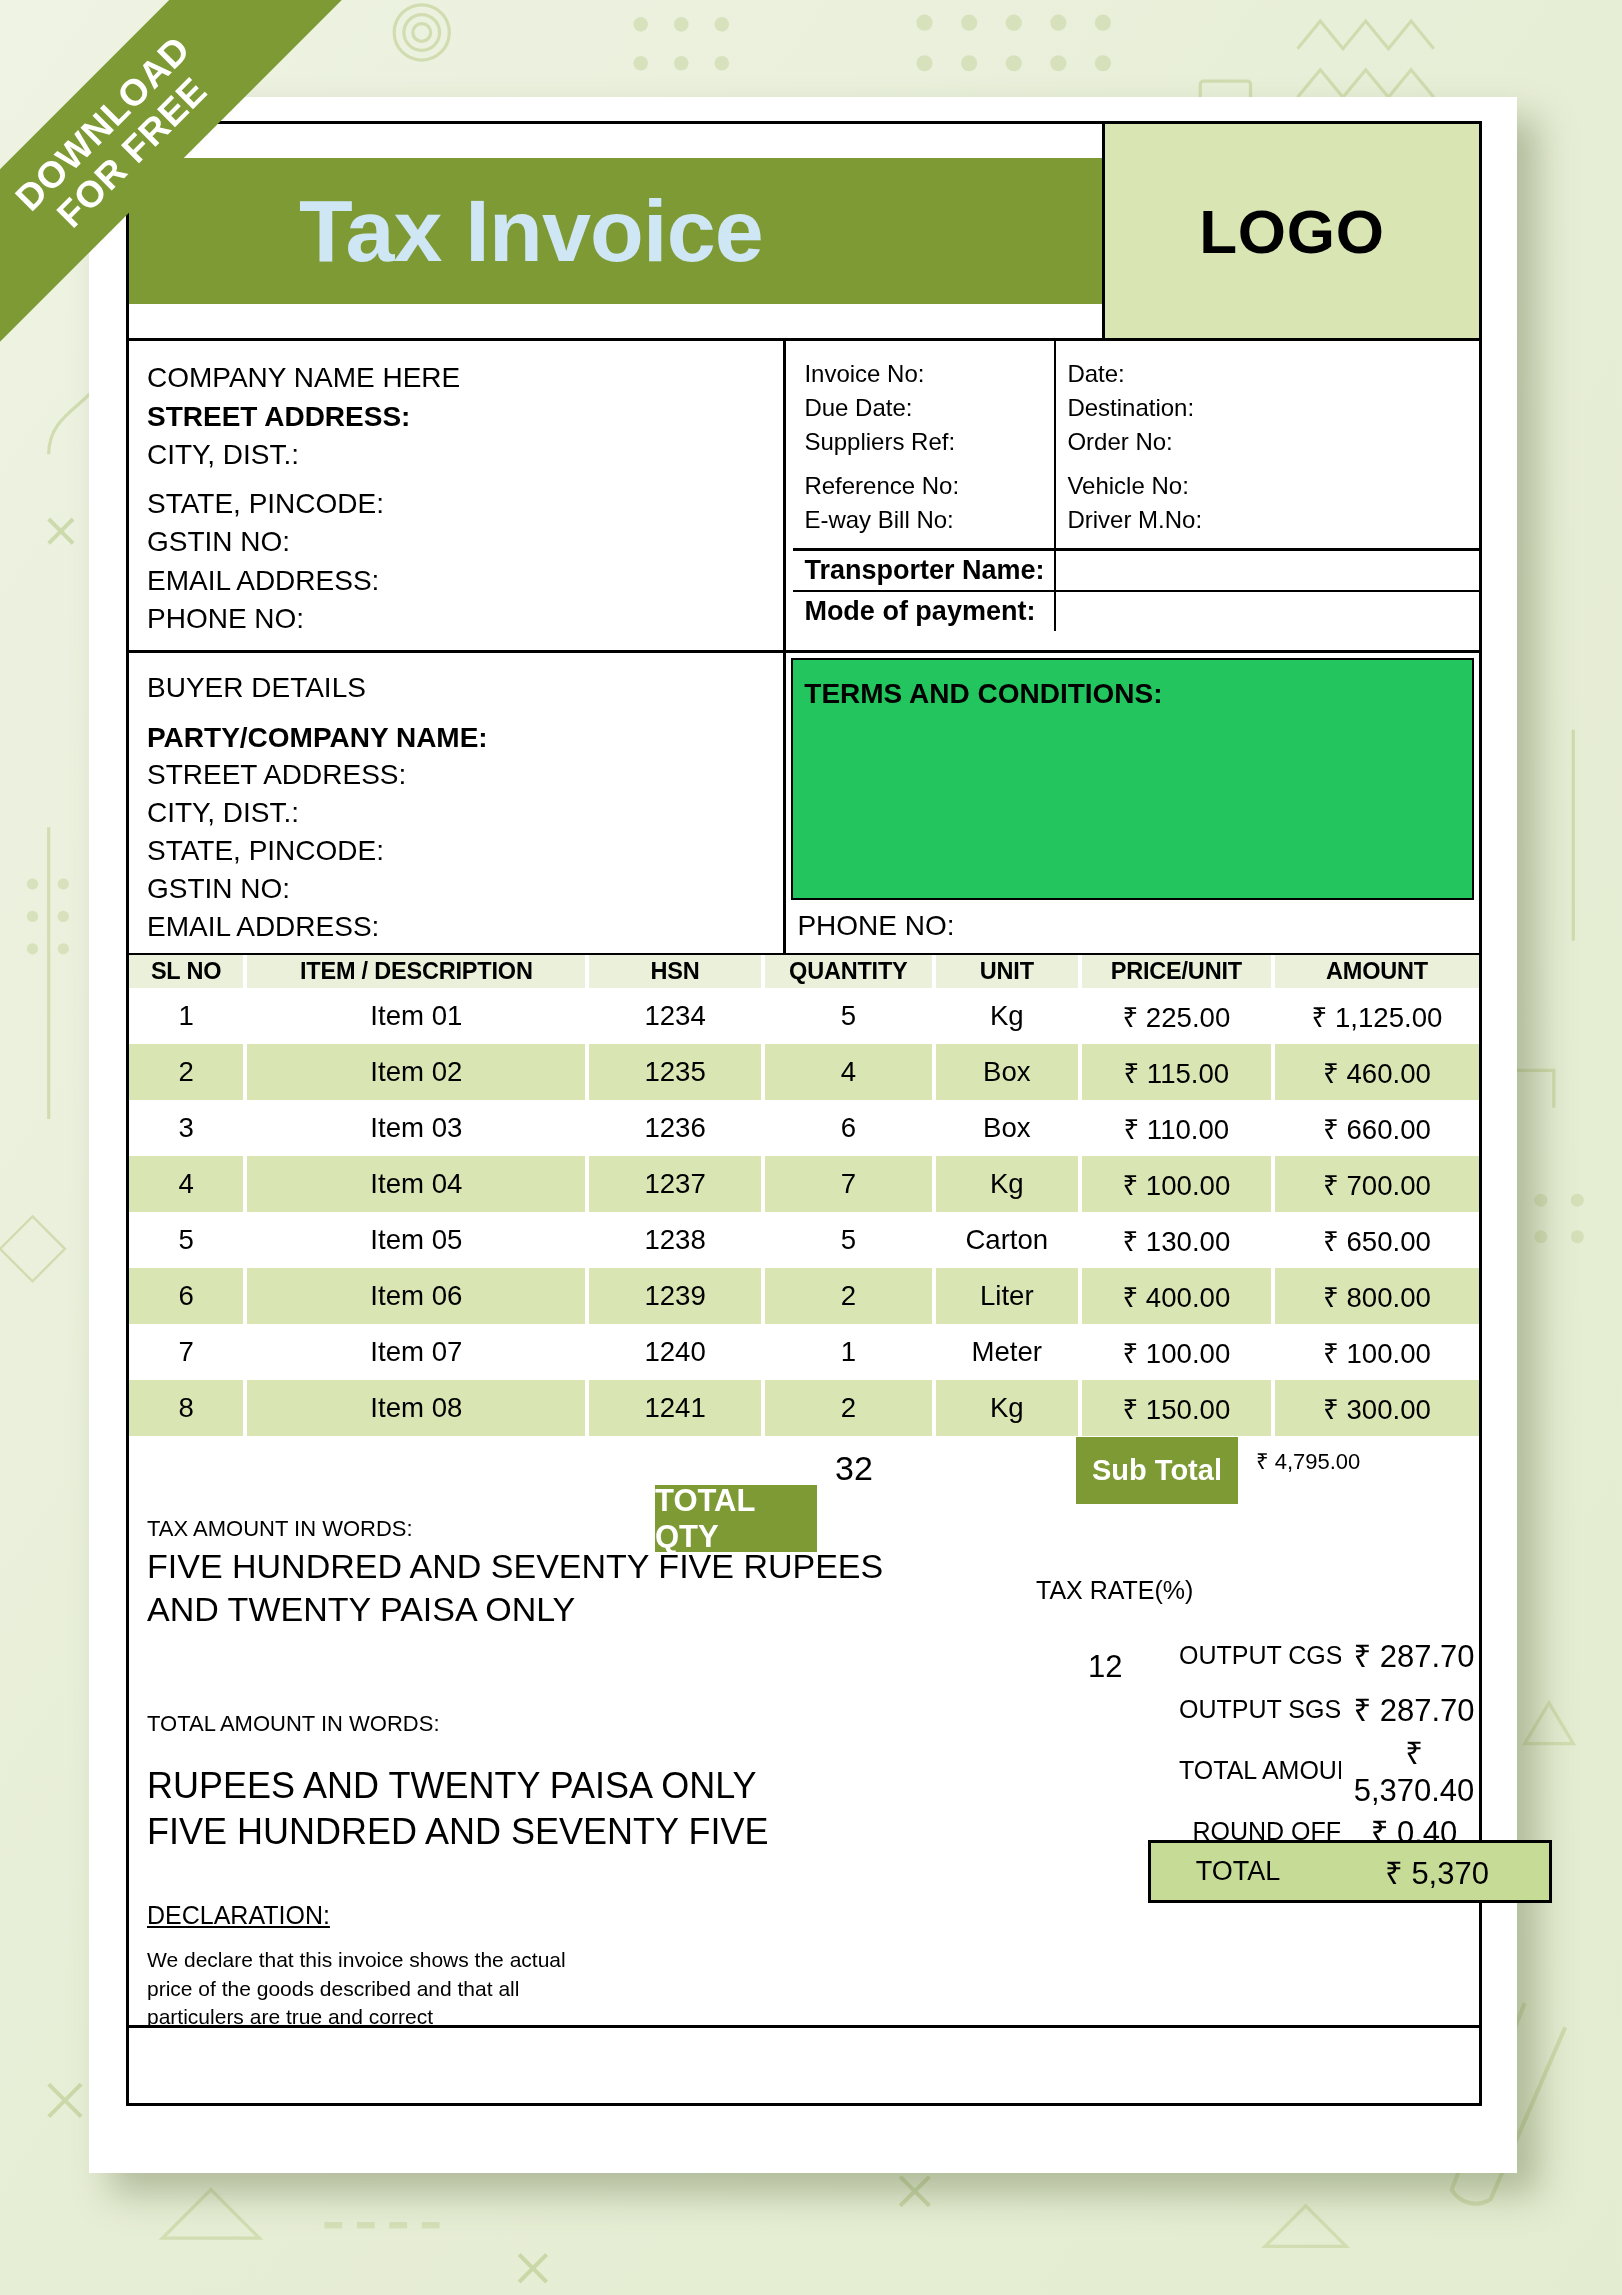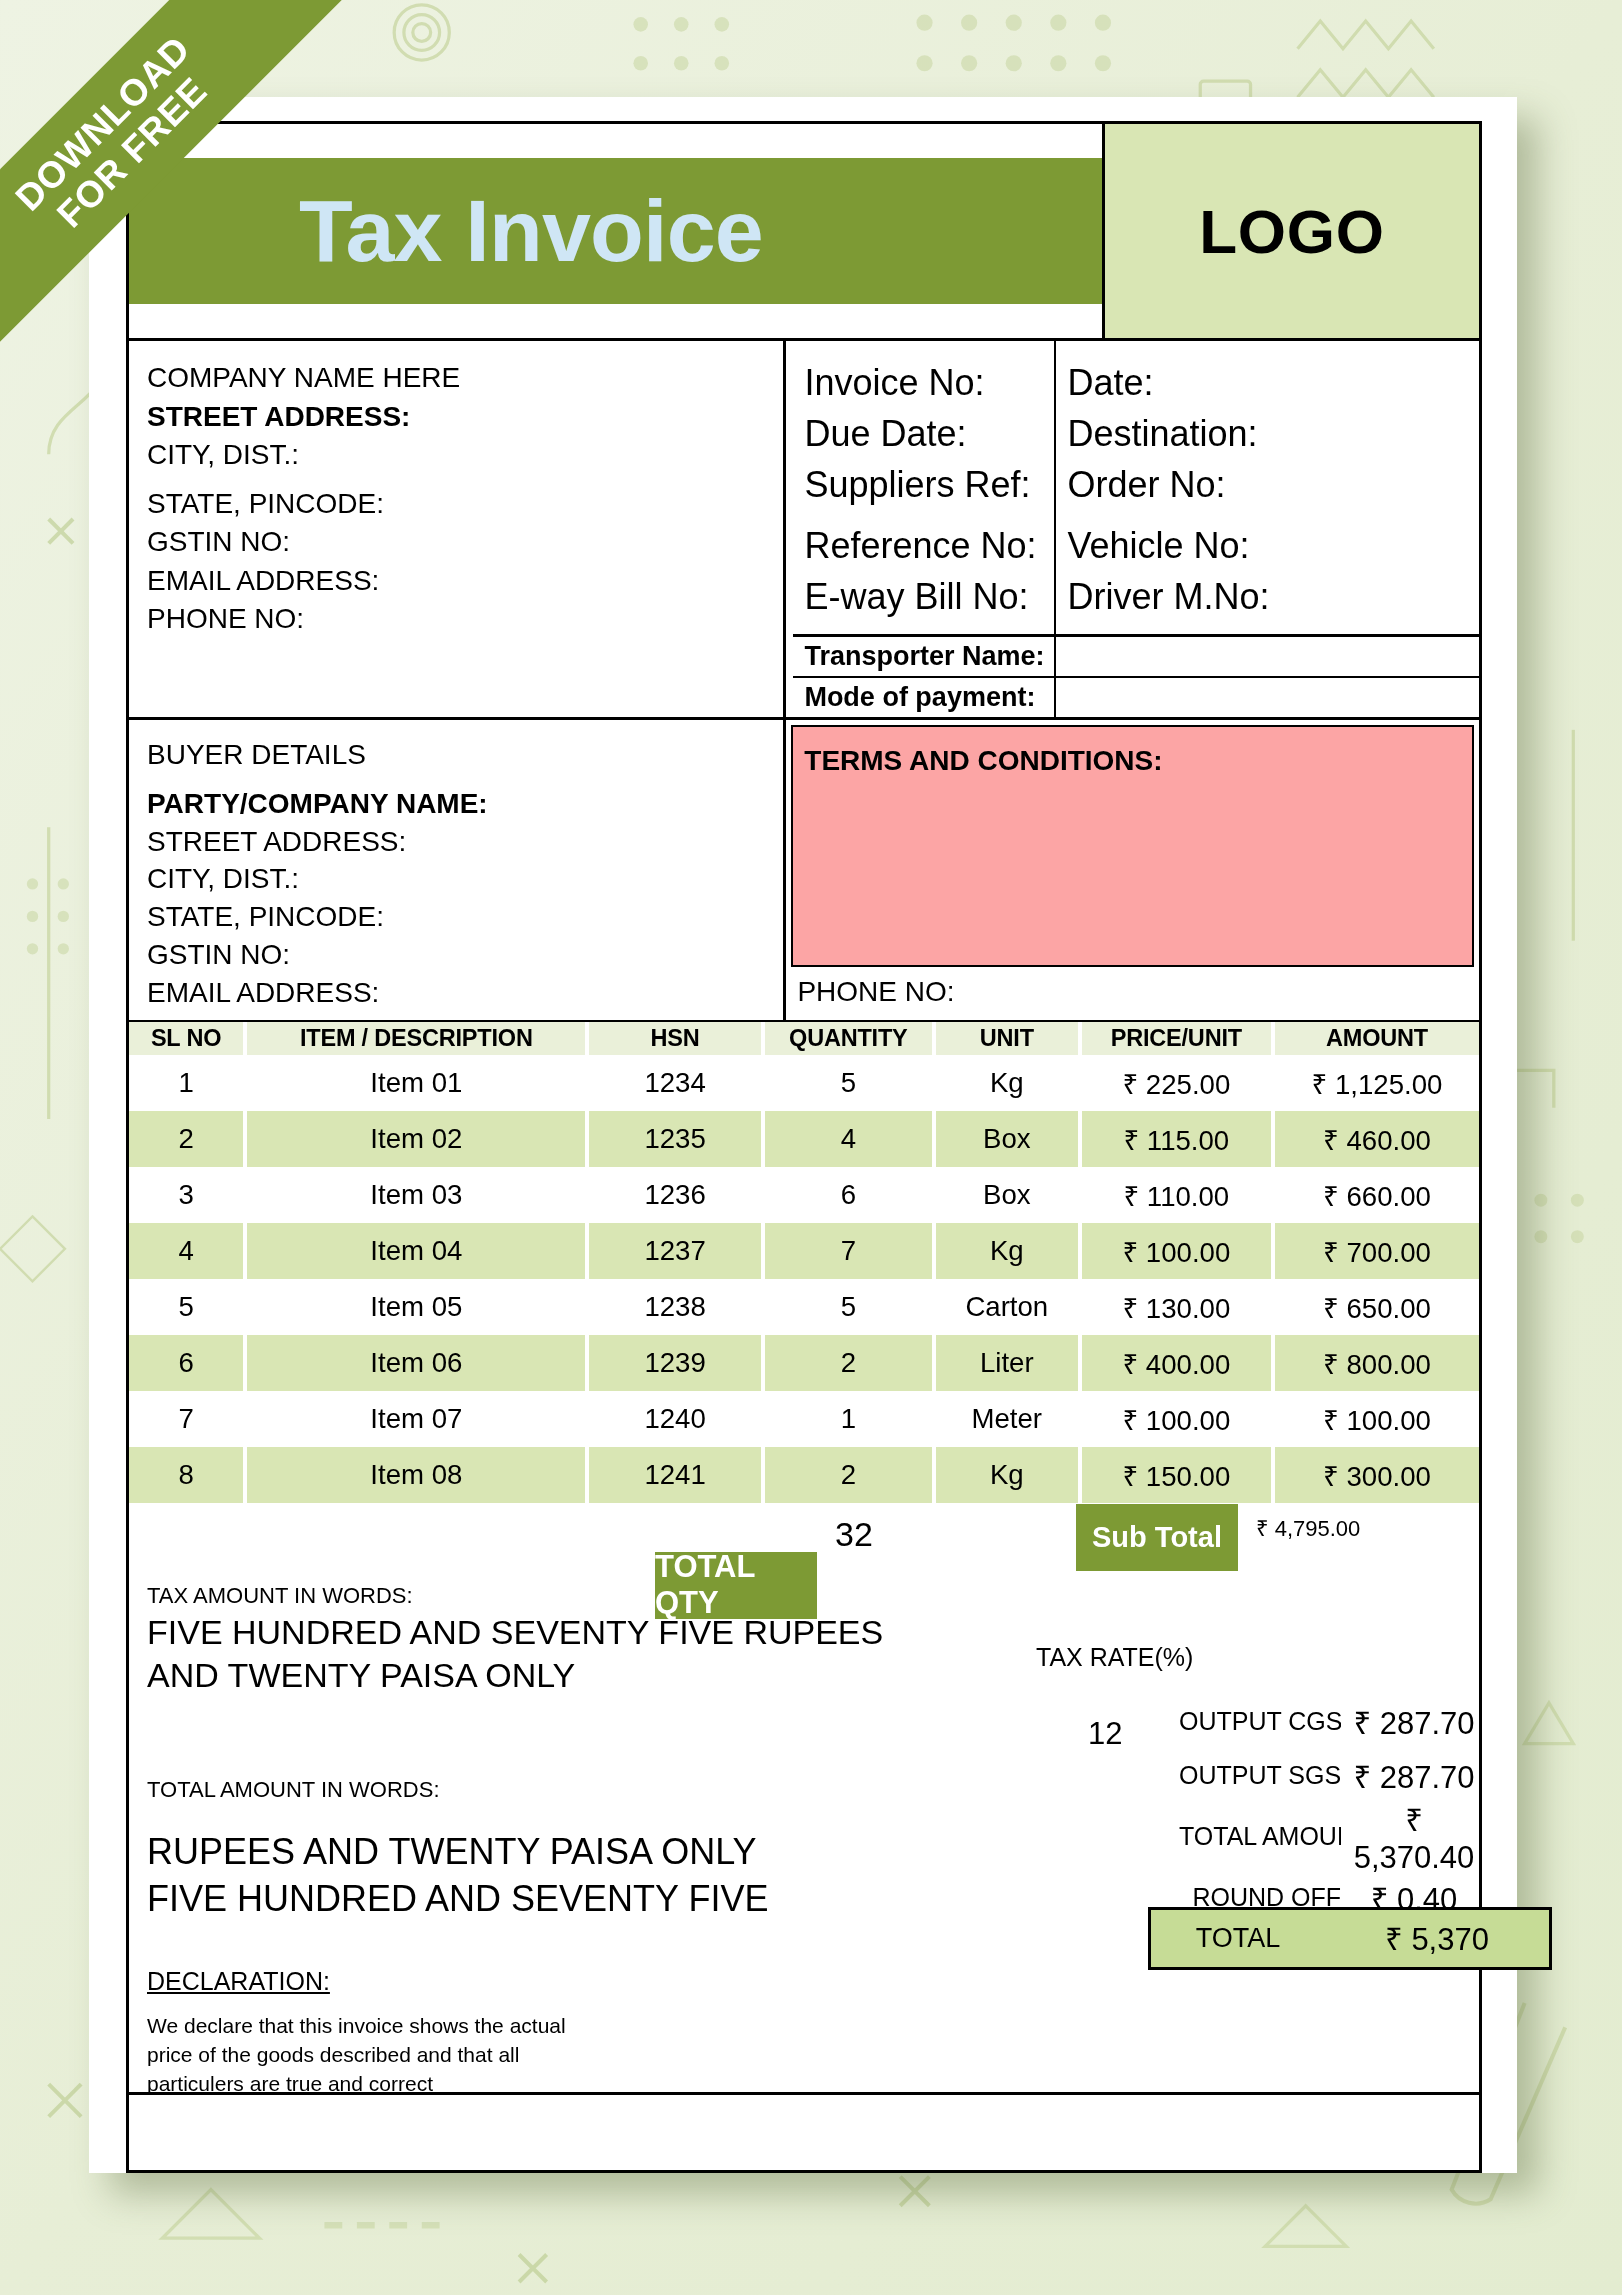--- a/index.html
+++ b/index.html
@@ -105,7 +105,7 @@
   .meta-col { padding: 16px 0 11.4px 11.4px; }
   .meta-col.l { flex: 0 0 263px; border-right: 2.4px solid #000; }
   .meta-col.r { flex: 1; }
-  .meta-col div { font-size: 36px; line-height: 1.42; white-space: nowrap; }
+  .meta-col div { font-size: 24px; line-height: 1.42; white-space: nowrap; }
   .meta-col .gap { height: 9.7px; }
   .meta-row { display: flex; border-bottom: 2.4px solid #000; }
   .meta-row:last-child { border-bottom: none; }

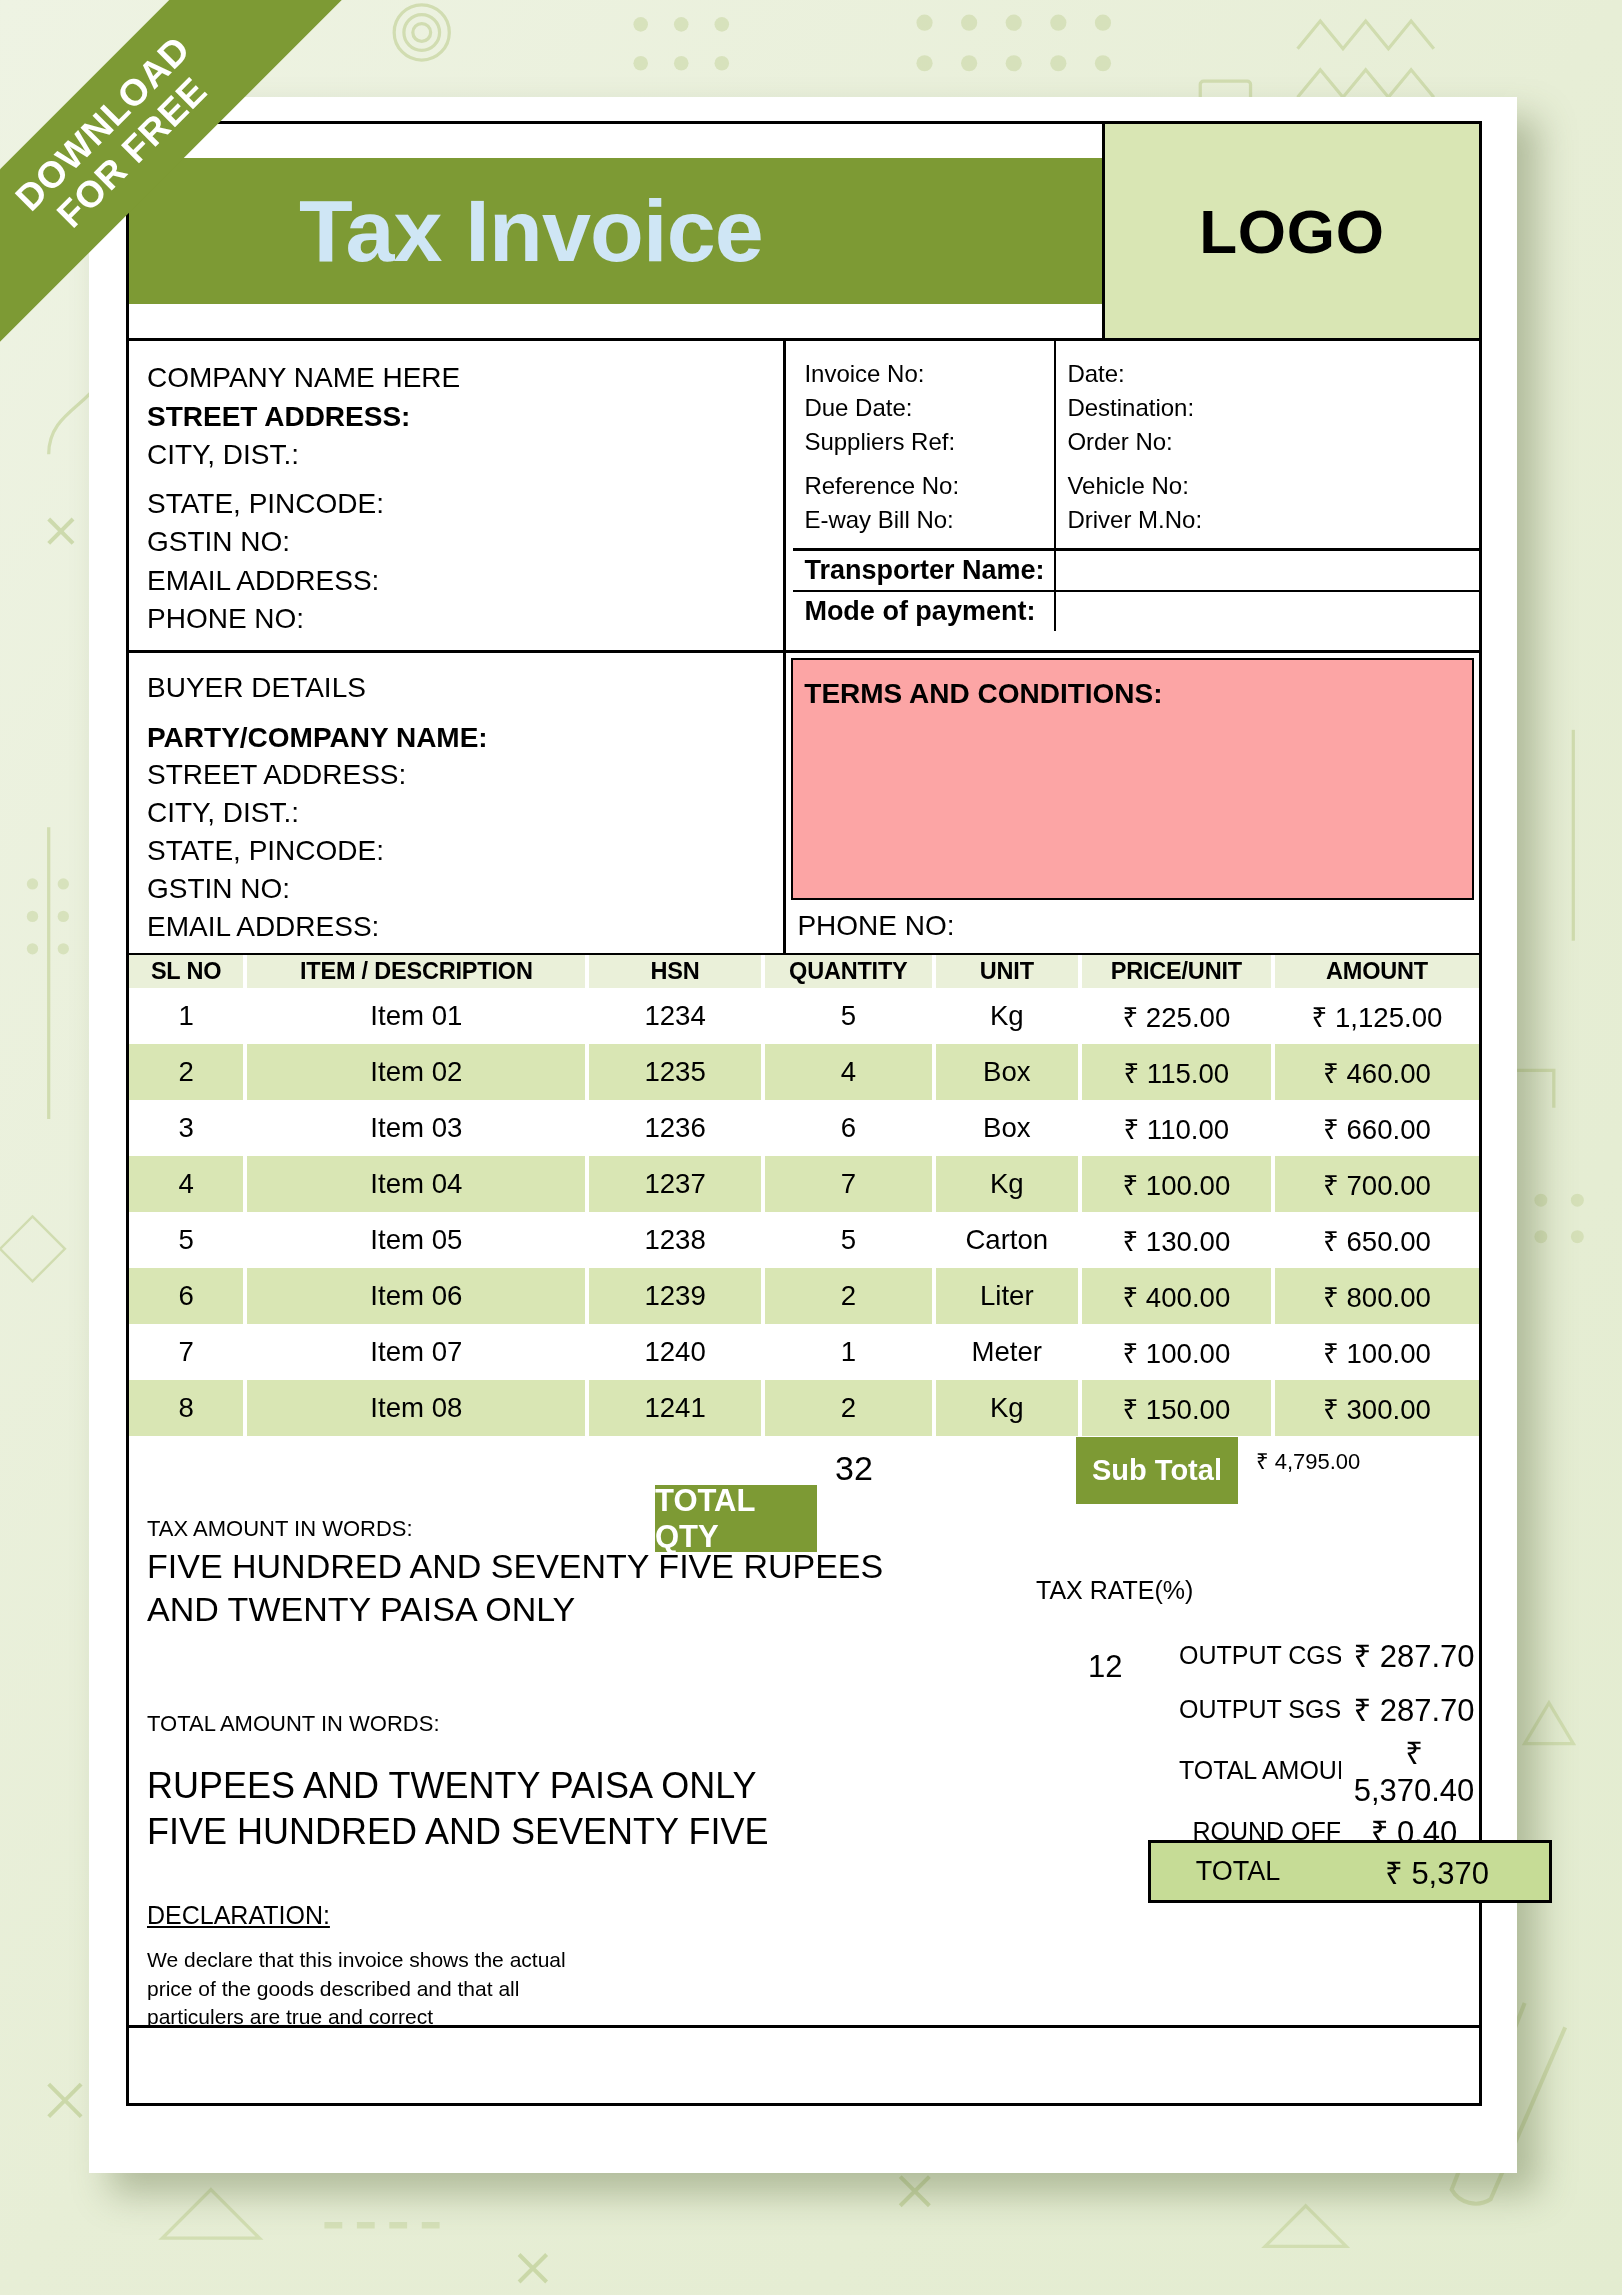--- a/index.html
+++ b/index.html
@@ -120,7 +120,7 @@
   .buyer .gap { height: 11.4px; }
   .terms-wrap { flex: 1; display: flex; flex-direction: column; }
   .terms {
-    background: #fca5a5;
+    background: #22c55e;
     border: 2.4px solid #000;
     margin: 4.9px 4.9px 0 4.9px;
     height: 242px;

